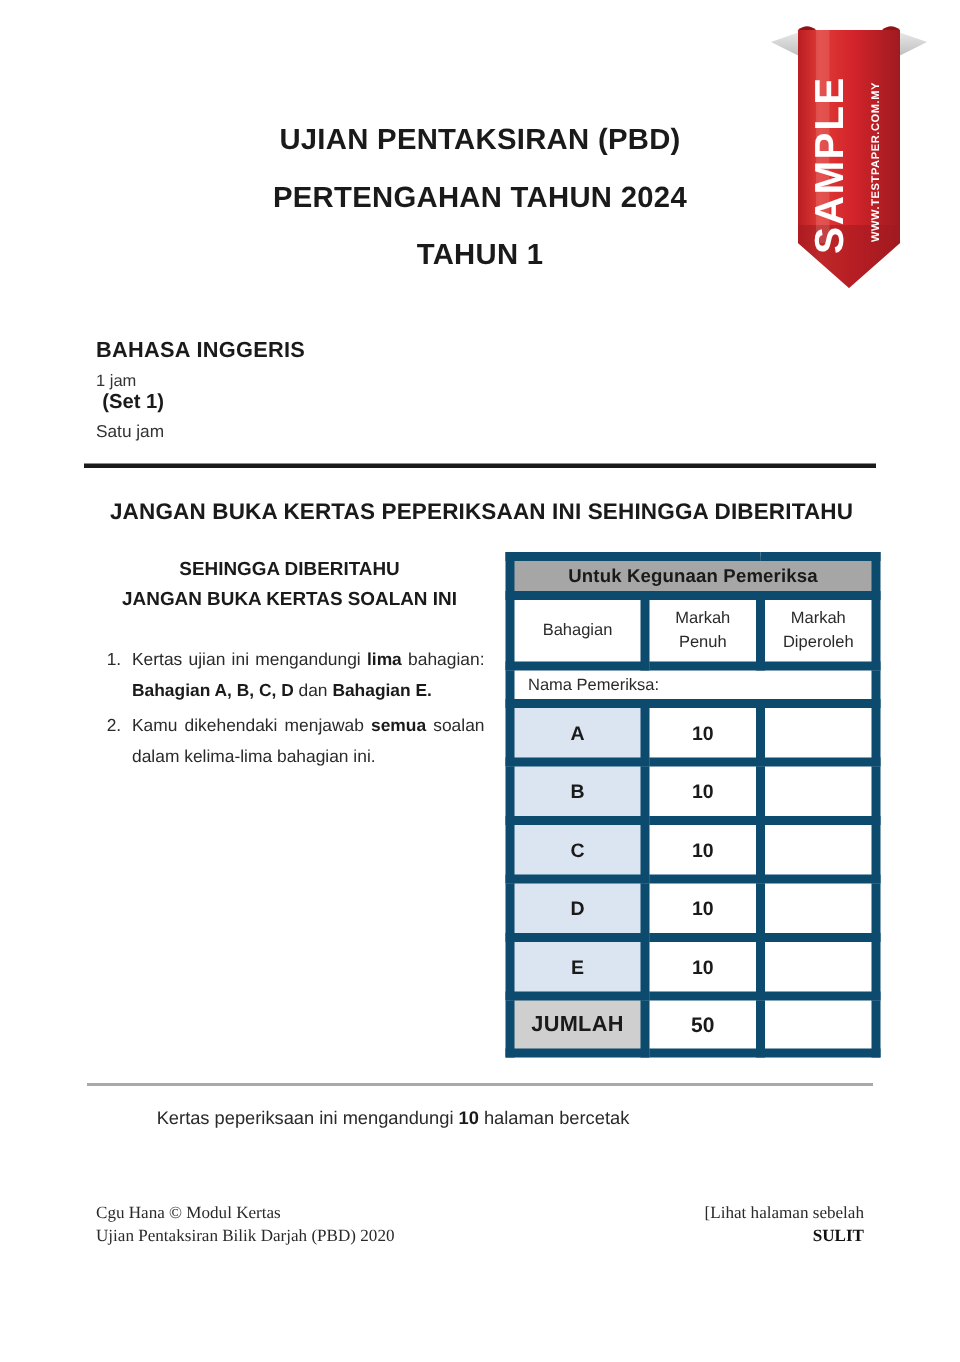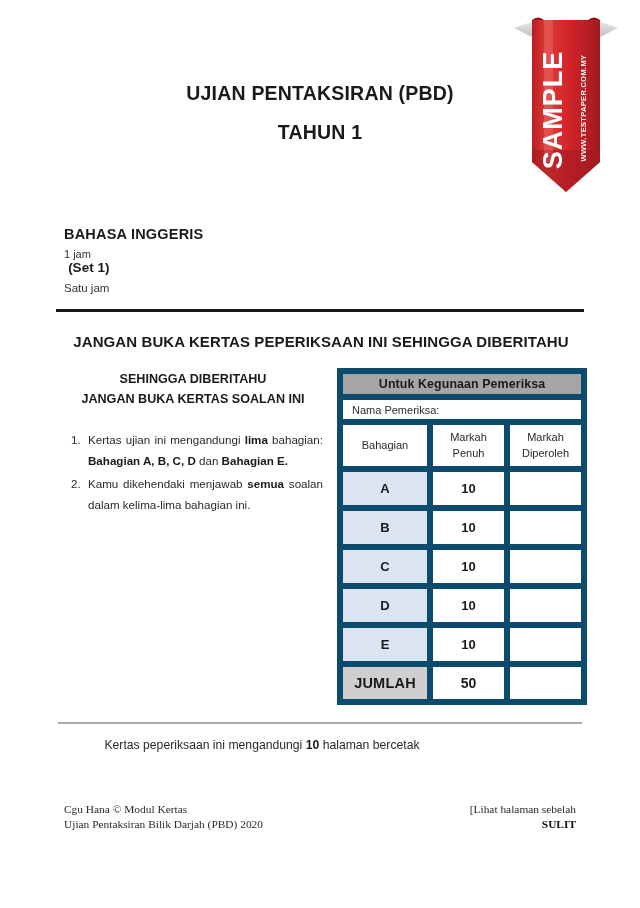--- a/index.html
+++ b/index.html
@@ -289,6 +289,7 @@
 
 <div class="title-block">
   <div class="title-line">UJIAN PENTAKSIRAN (PBD)</div>
+  <div class="title-line">PERTENGAHAN TAHUN 2024</div>
   <div class="title-line">TAHUN 1</div>
 </div>
 

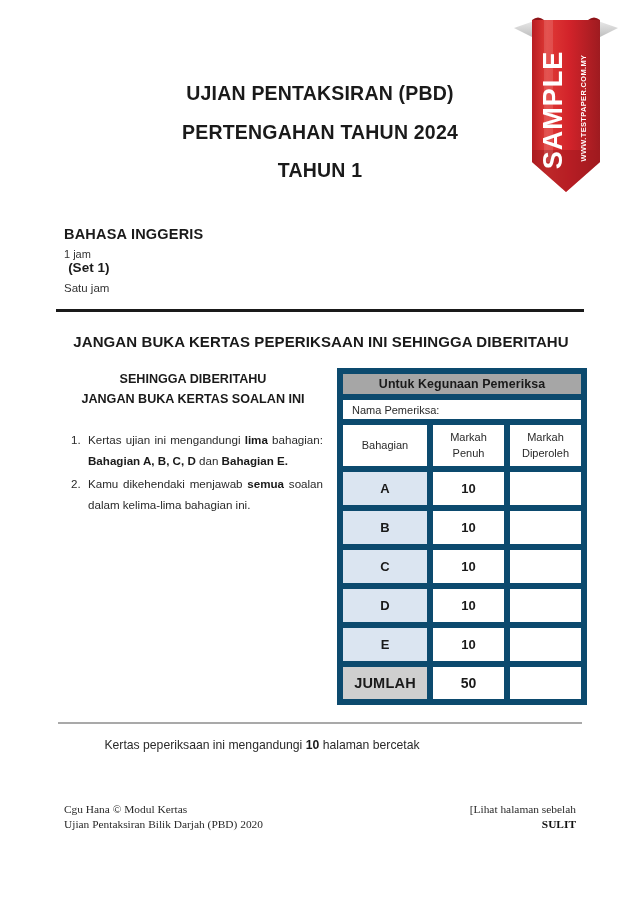--- a/index.html
+++ b/index.html
@@ -330,9 +330,6 @@
       <td class="mt-head" colspan="3">Untuk Kegunaan Pemeriksa</td>
     </tr>
     <tr>
-      <td class="mt-name" colspan="3">Nama Pemeriksa:</td>
-    </tr>
-    <tr>
       <td class="mt-colhead">
         <span>Bahagian</span>
       </td>
@@ -345,6 +342,9 @@
         <span>Diperoleh</span>
       </td>
     </tr>
+    <tr>
+      <td class="mt-name" colspan="3">Nama Pemeriksa:</td>
+    </tr>
   <tr>
         <td class="mt-part">A</td>
         <td class="mt-full">10</td>

